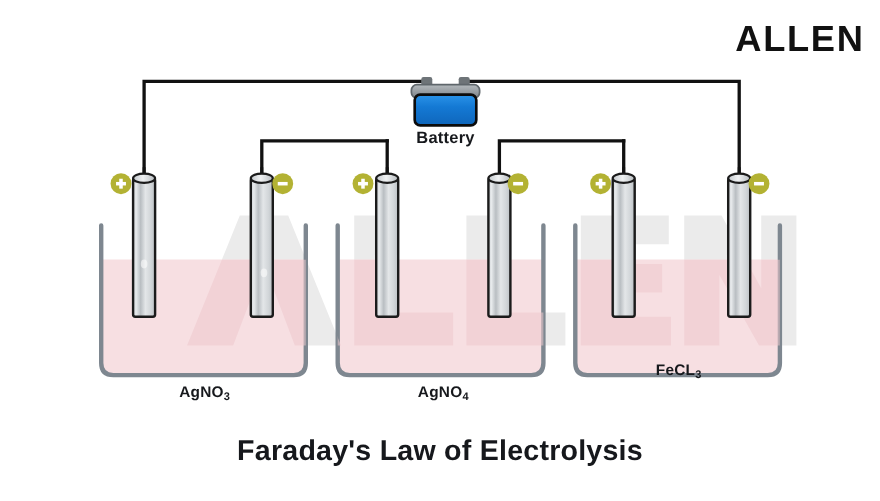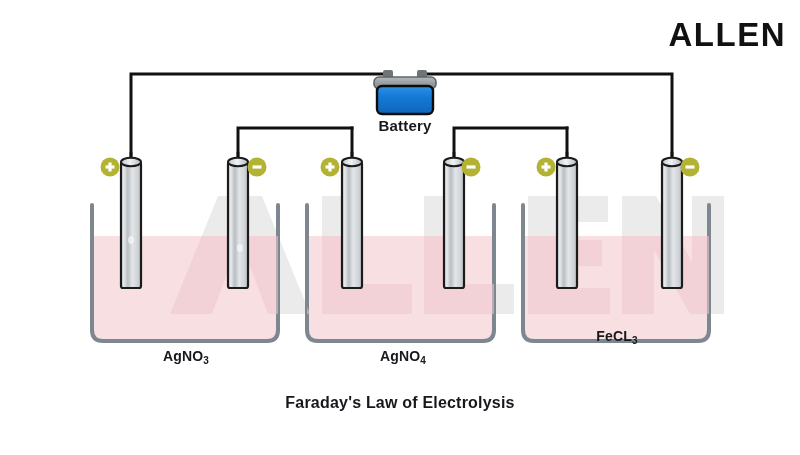--- a/index.html
+++ b/index.html
@@ -62,7 +62,7 @@
     top: 3px;
   }
   .main-title {
-    font-size: 16px;
+    font-size: 26px;
     font-weight: bold;
     letter-spacing: 0.2px;
     color: #16181c;

